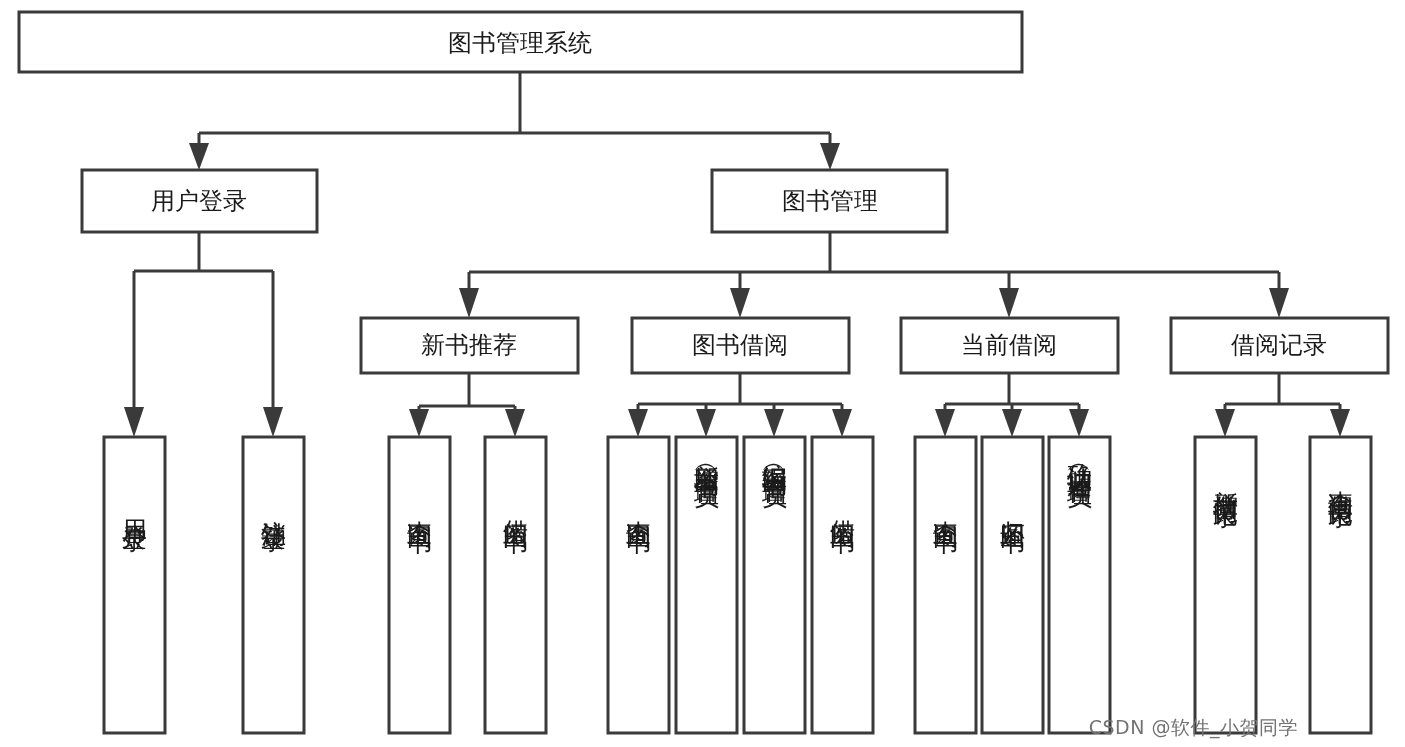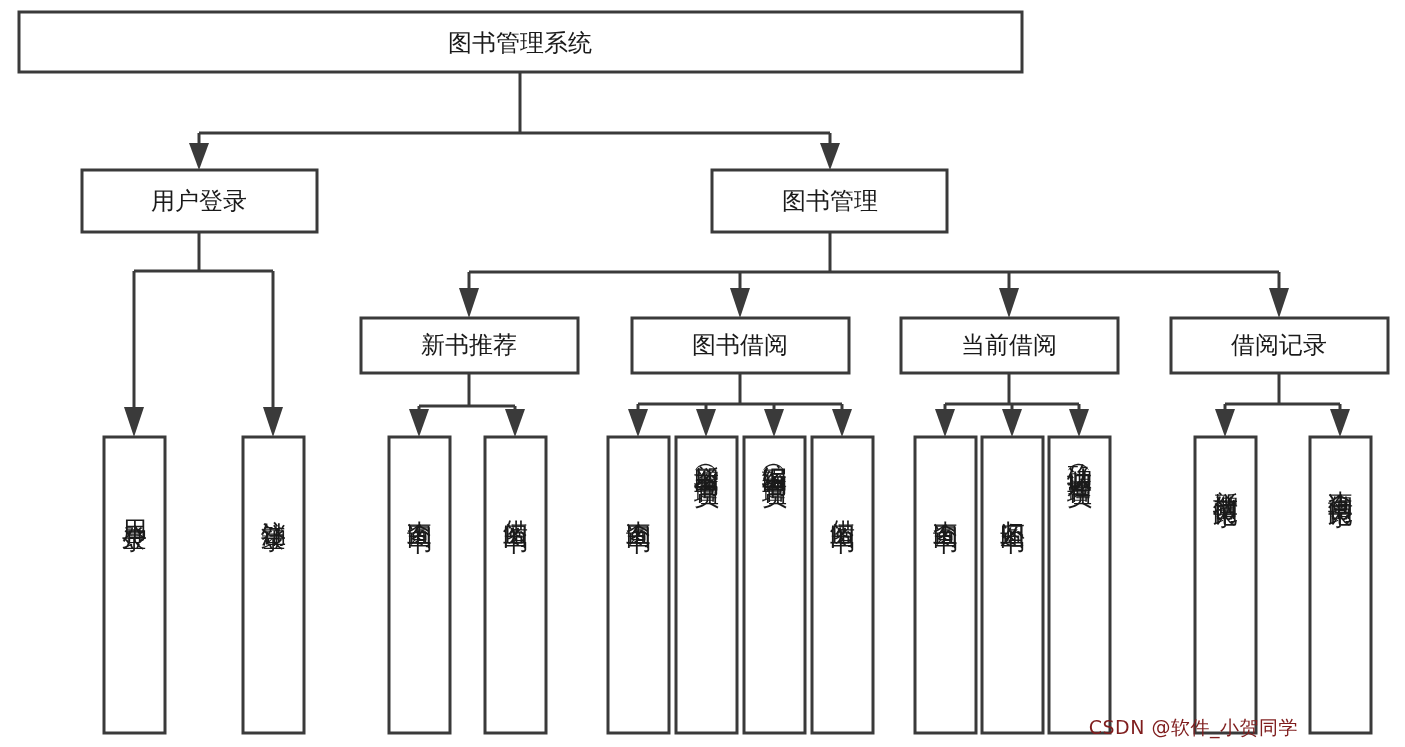--- a/index.html
+++ b/index.html
@@ -71,7 +71,7 @@
     bottom: 6px;
     font-family: "DejaVu Sans", "Liberation Sans", sans-serif;
     font-size: 19px;
-    color: #7f1d1d;
+    color: #737373;
     letter-spacing: 0.5px;
     user-select: none;
   }

